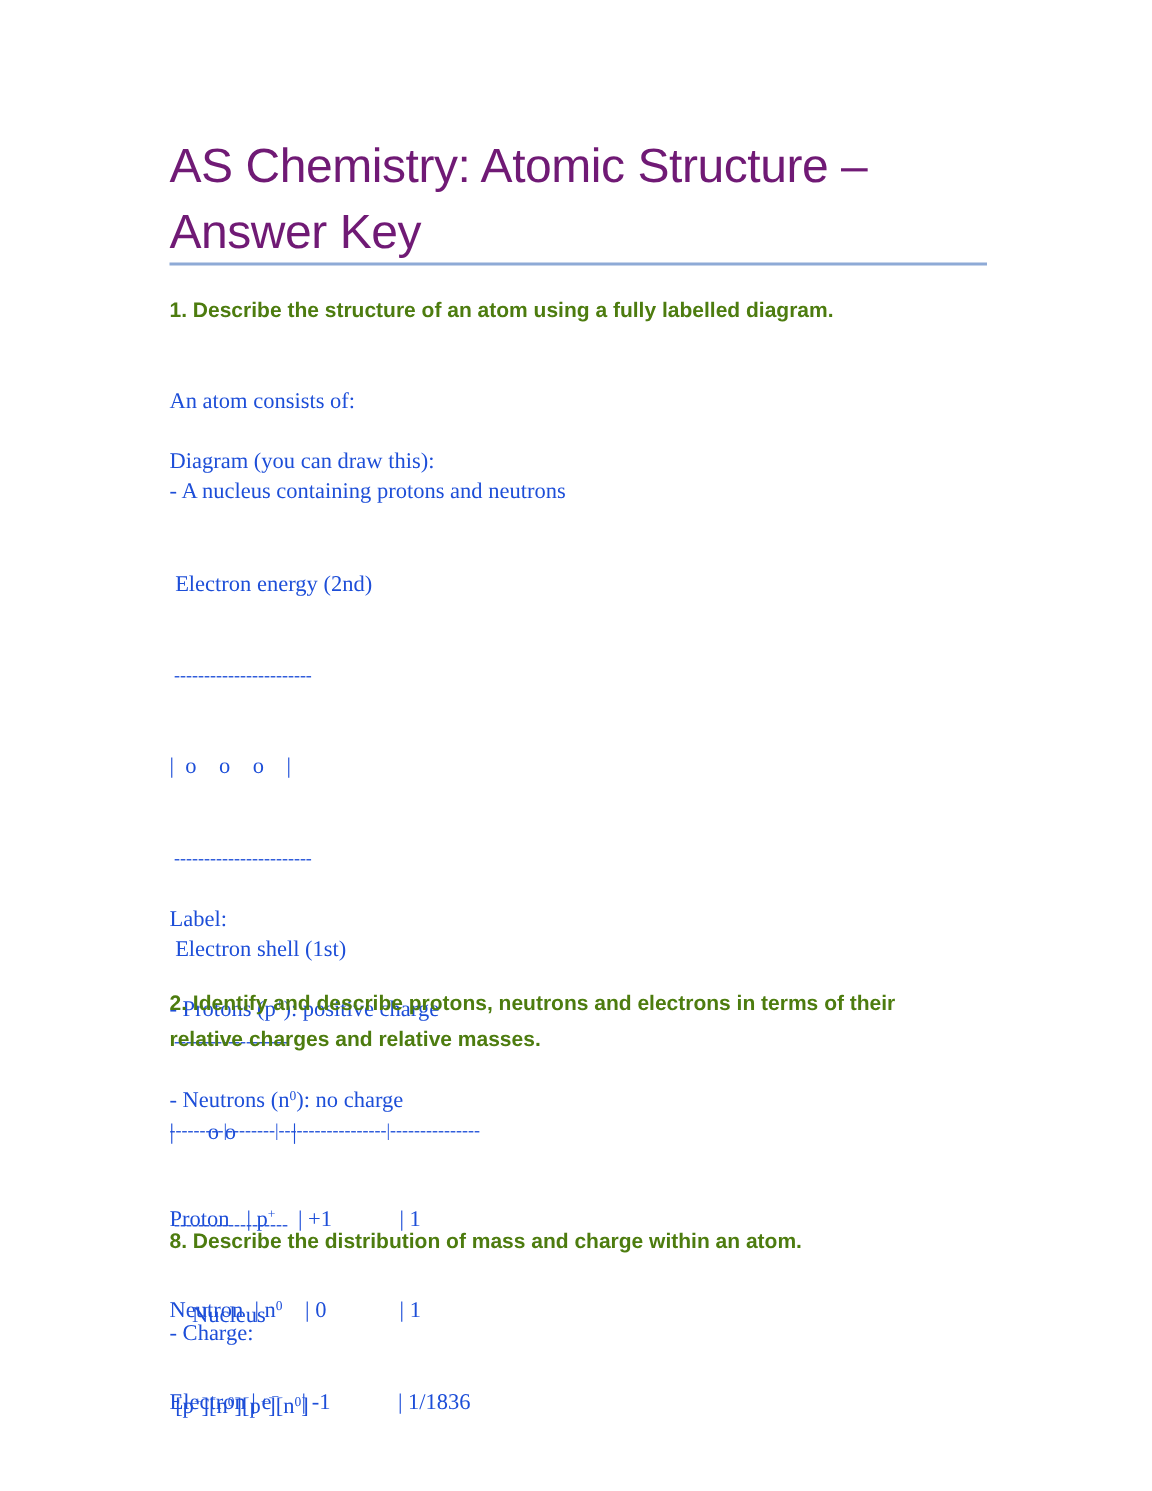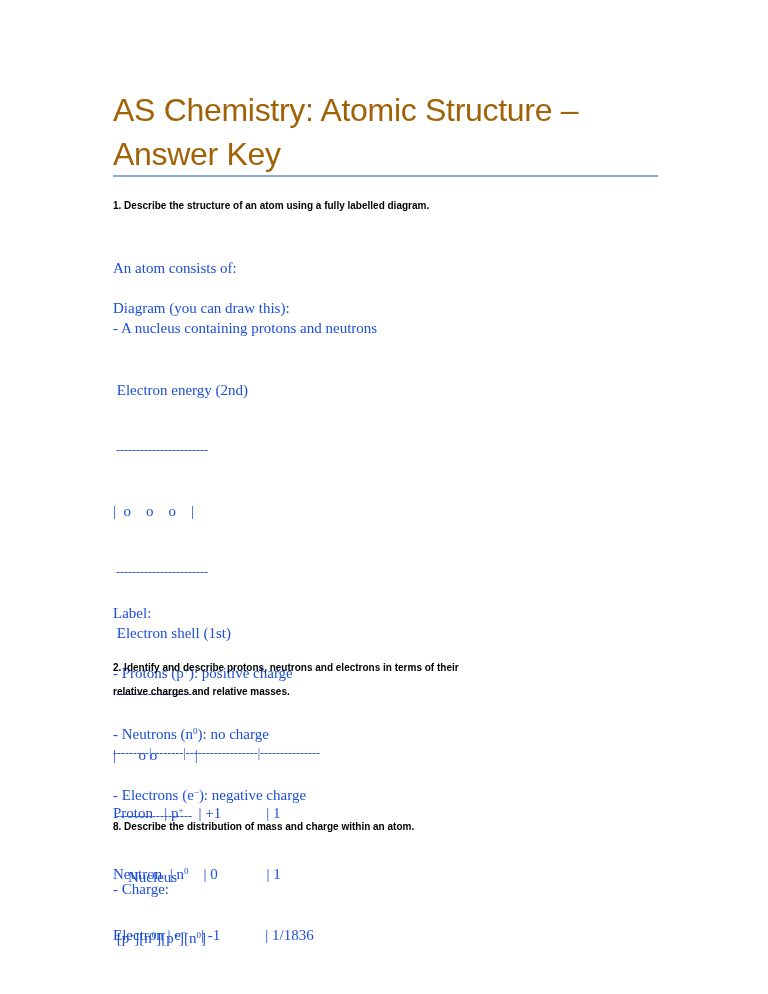--- a/index.html
+++ b/index.html
@@ -8,7 +8,7 @@
   .title {
     position: absolute; left: 0; top: 88px; width: 545px;
     font-family: "Liberation Sans", sans-serif;
-    font-size: 32px; line-height: 44px; color: #a16207;
+    font-size: 32px; line-height: 44px; color: #701a75;
     margin: 0; font-weight: normal; letter-spacing: -0.3px;
   }
   .rule {

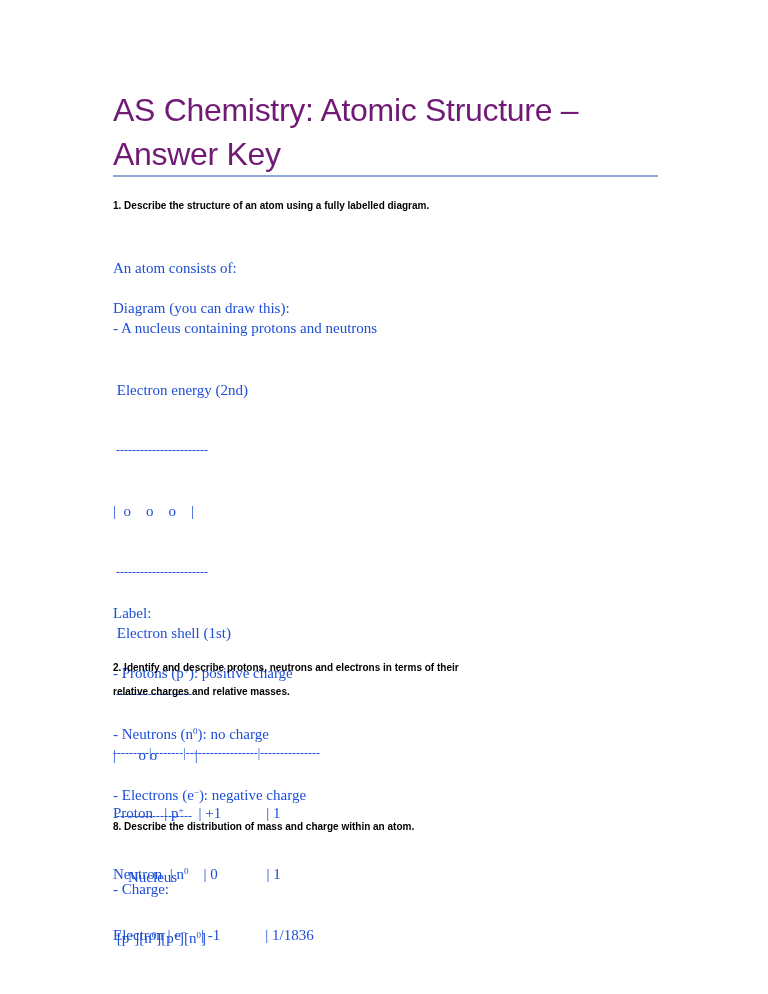--- a/index.html
+++ b/index.html
@@ -18,7 +18,7 @@
   .h {
     position: absolute; left: 0;
     font-family: "Liberation Sans", sans-serif; font-weight: bold;
-    font-size: 10px; color: #000000; margin: 0; line-height: 20px;
+    font-size: 14px; color: #4d7c0f; margin: 0; line-height: 20px;
   }
   .body {
     position: absolute; left: 0;

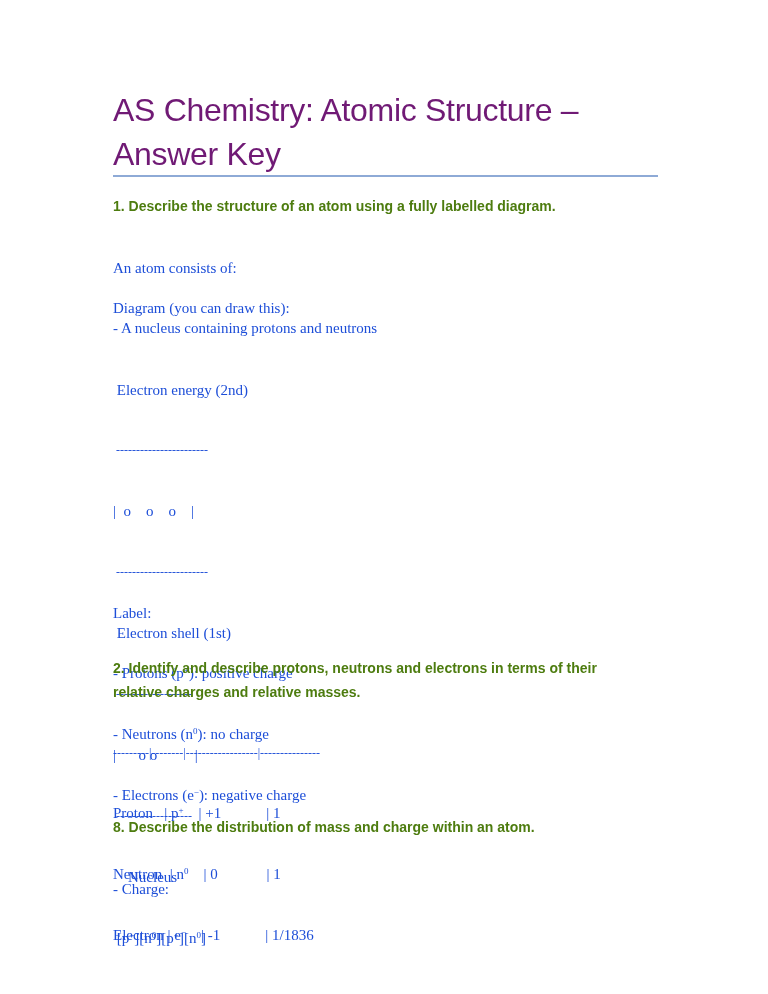--- a/index.html
+++ b/index.html
@@ -62,7 +62,6 @@
     <span class="line">Label:</span>
     <span class="line"><span>- Protons (p</span><sup>+</sup><span>): positive charge</span></span>
     <span class="line"><span>- Neutrons (n</span><sup>0</sup><span>): no charge</span></span>
-    <span class="line"><span>- Electrons (e</span><sup>−</sup><span>): negative charge</span></span>
   </div>
 
   <h2 class="h" style="top:656px; line-height:24px">

